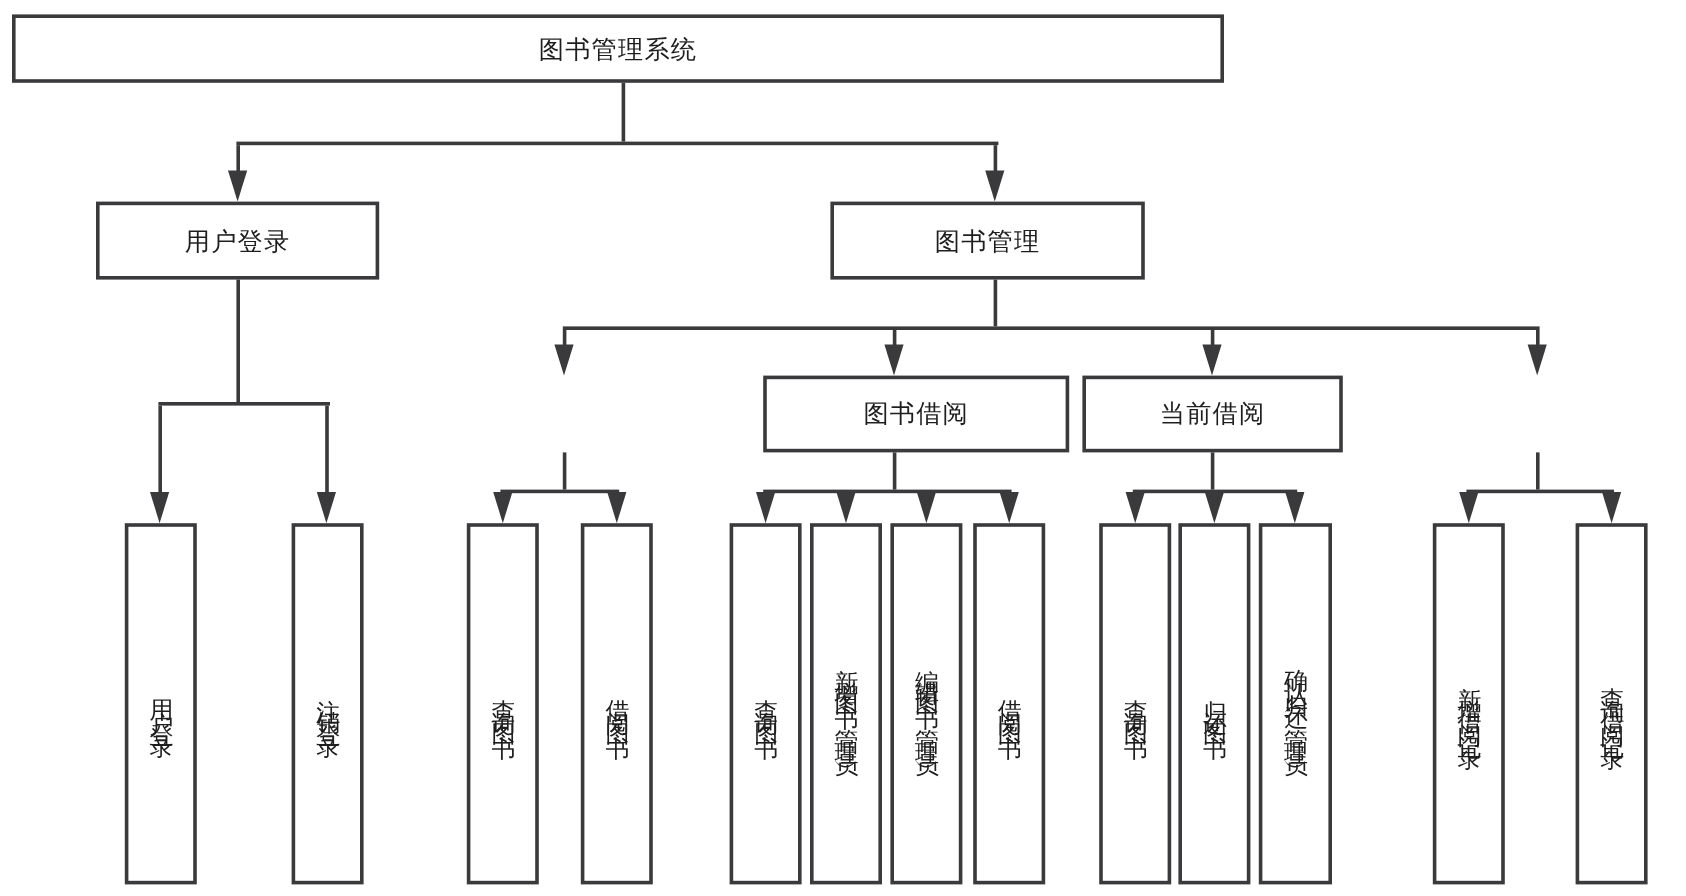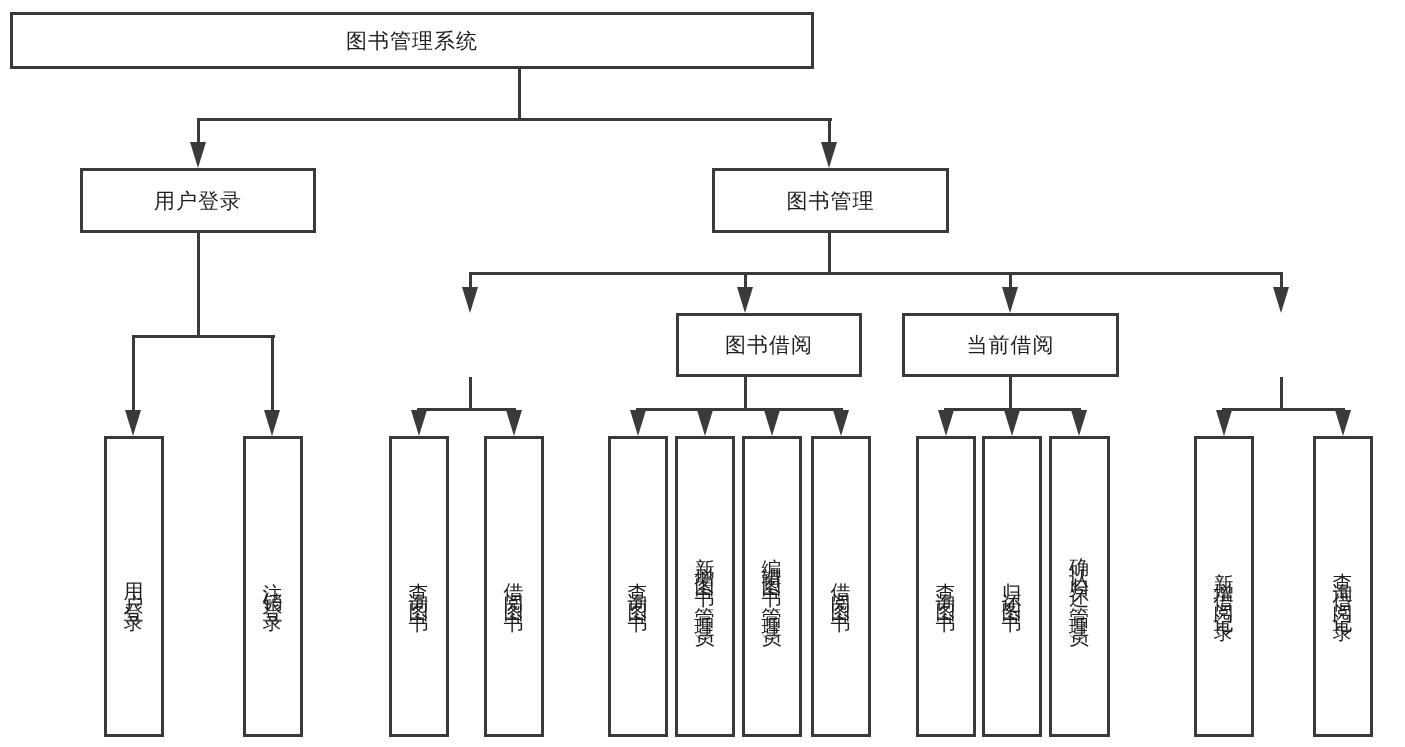--- a/index.html
+++ b/index.html
@@ -31,7 +31,7 @@
 
 <div class="canvas">
 
-  <div class="box" style="left:10px;top:12px;width:804px;height:57px">图书管理系统</div>
+  <div class="box" style="left:10px;top:12px;width:1010px;height:57px">图书管理系统</div>
 
   <div class="vl" style="left:518px;top:69px;width:3px;height:49px"></div>
   <div class="hl" style="left:197px;top:118px;width:635px;height:3px"></div>

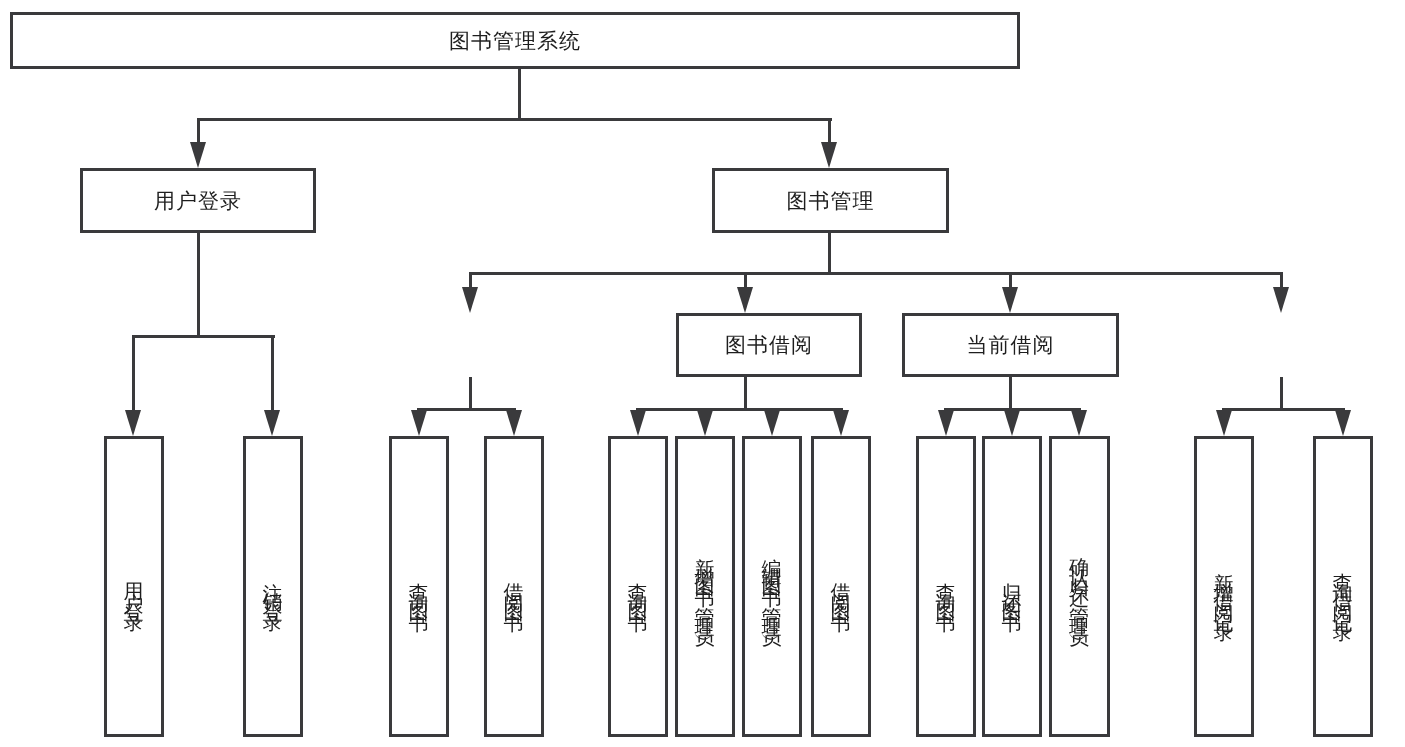--- a/index.html
+++ b/index.html
@@ -41,7 +41,7 @@
   <div class="ah" style="left:821px;top:142px"></div>
 
   <div class="box" style="left:80px;top:168px;width:236px;height:65px">用户登录</div>
-  <div class="box" style="left:712px;top:168px;width:237px;height:65px">图书管理</div>
+  <div class="box" style="left:692px;top:168px;width:262px;height:65px">图书管理</div>
 
   <div class="vl" style="left:197px;top:233px;width:3px;height:102px"></div>
   <div class="hl" style="left:132px;top:335px;width:143px;height:3px"></div>

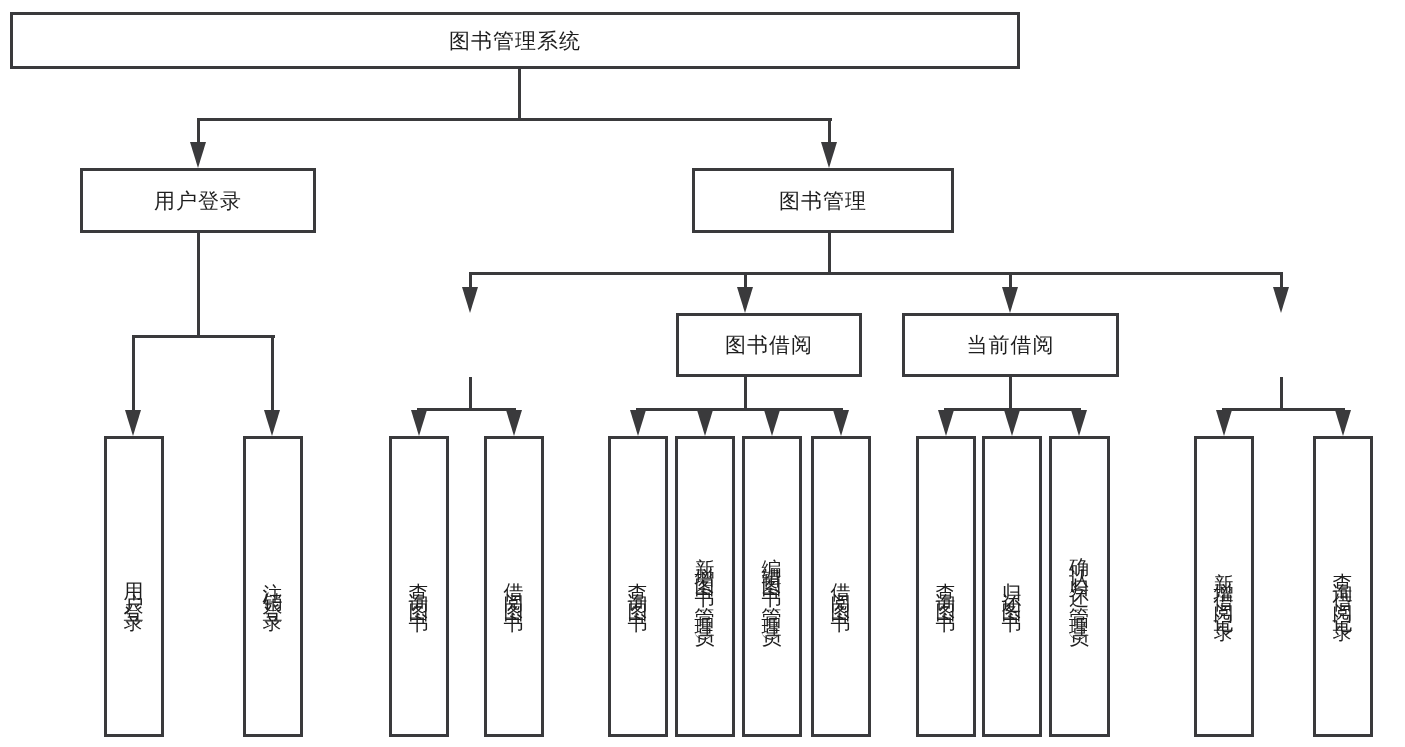--- a/index.html
+++ b/index.html
@@ -61,7 +61,7 @@
   <div class="vl" style="left:1280px;top:275px;width:3px;height:14px"></div>
   <div class="ah" style="left:1273px;top:287px"></div>
 
-  <div class="box" style="left:676px;top:313px;width:186px;height:64px">图书借阅</div>
+  <div class="box" style="left:636px;top:313px;width:255px;height:64px">图书借阅</div>
   <div class="box" style="left:902px;top:313px;width:217px;height:64px">当前借阅</div>
 
   <div class="vl" style="left:469px;top:377px;width:3px;height:31px"></div>

